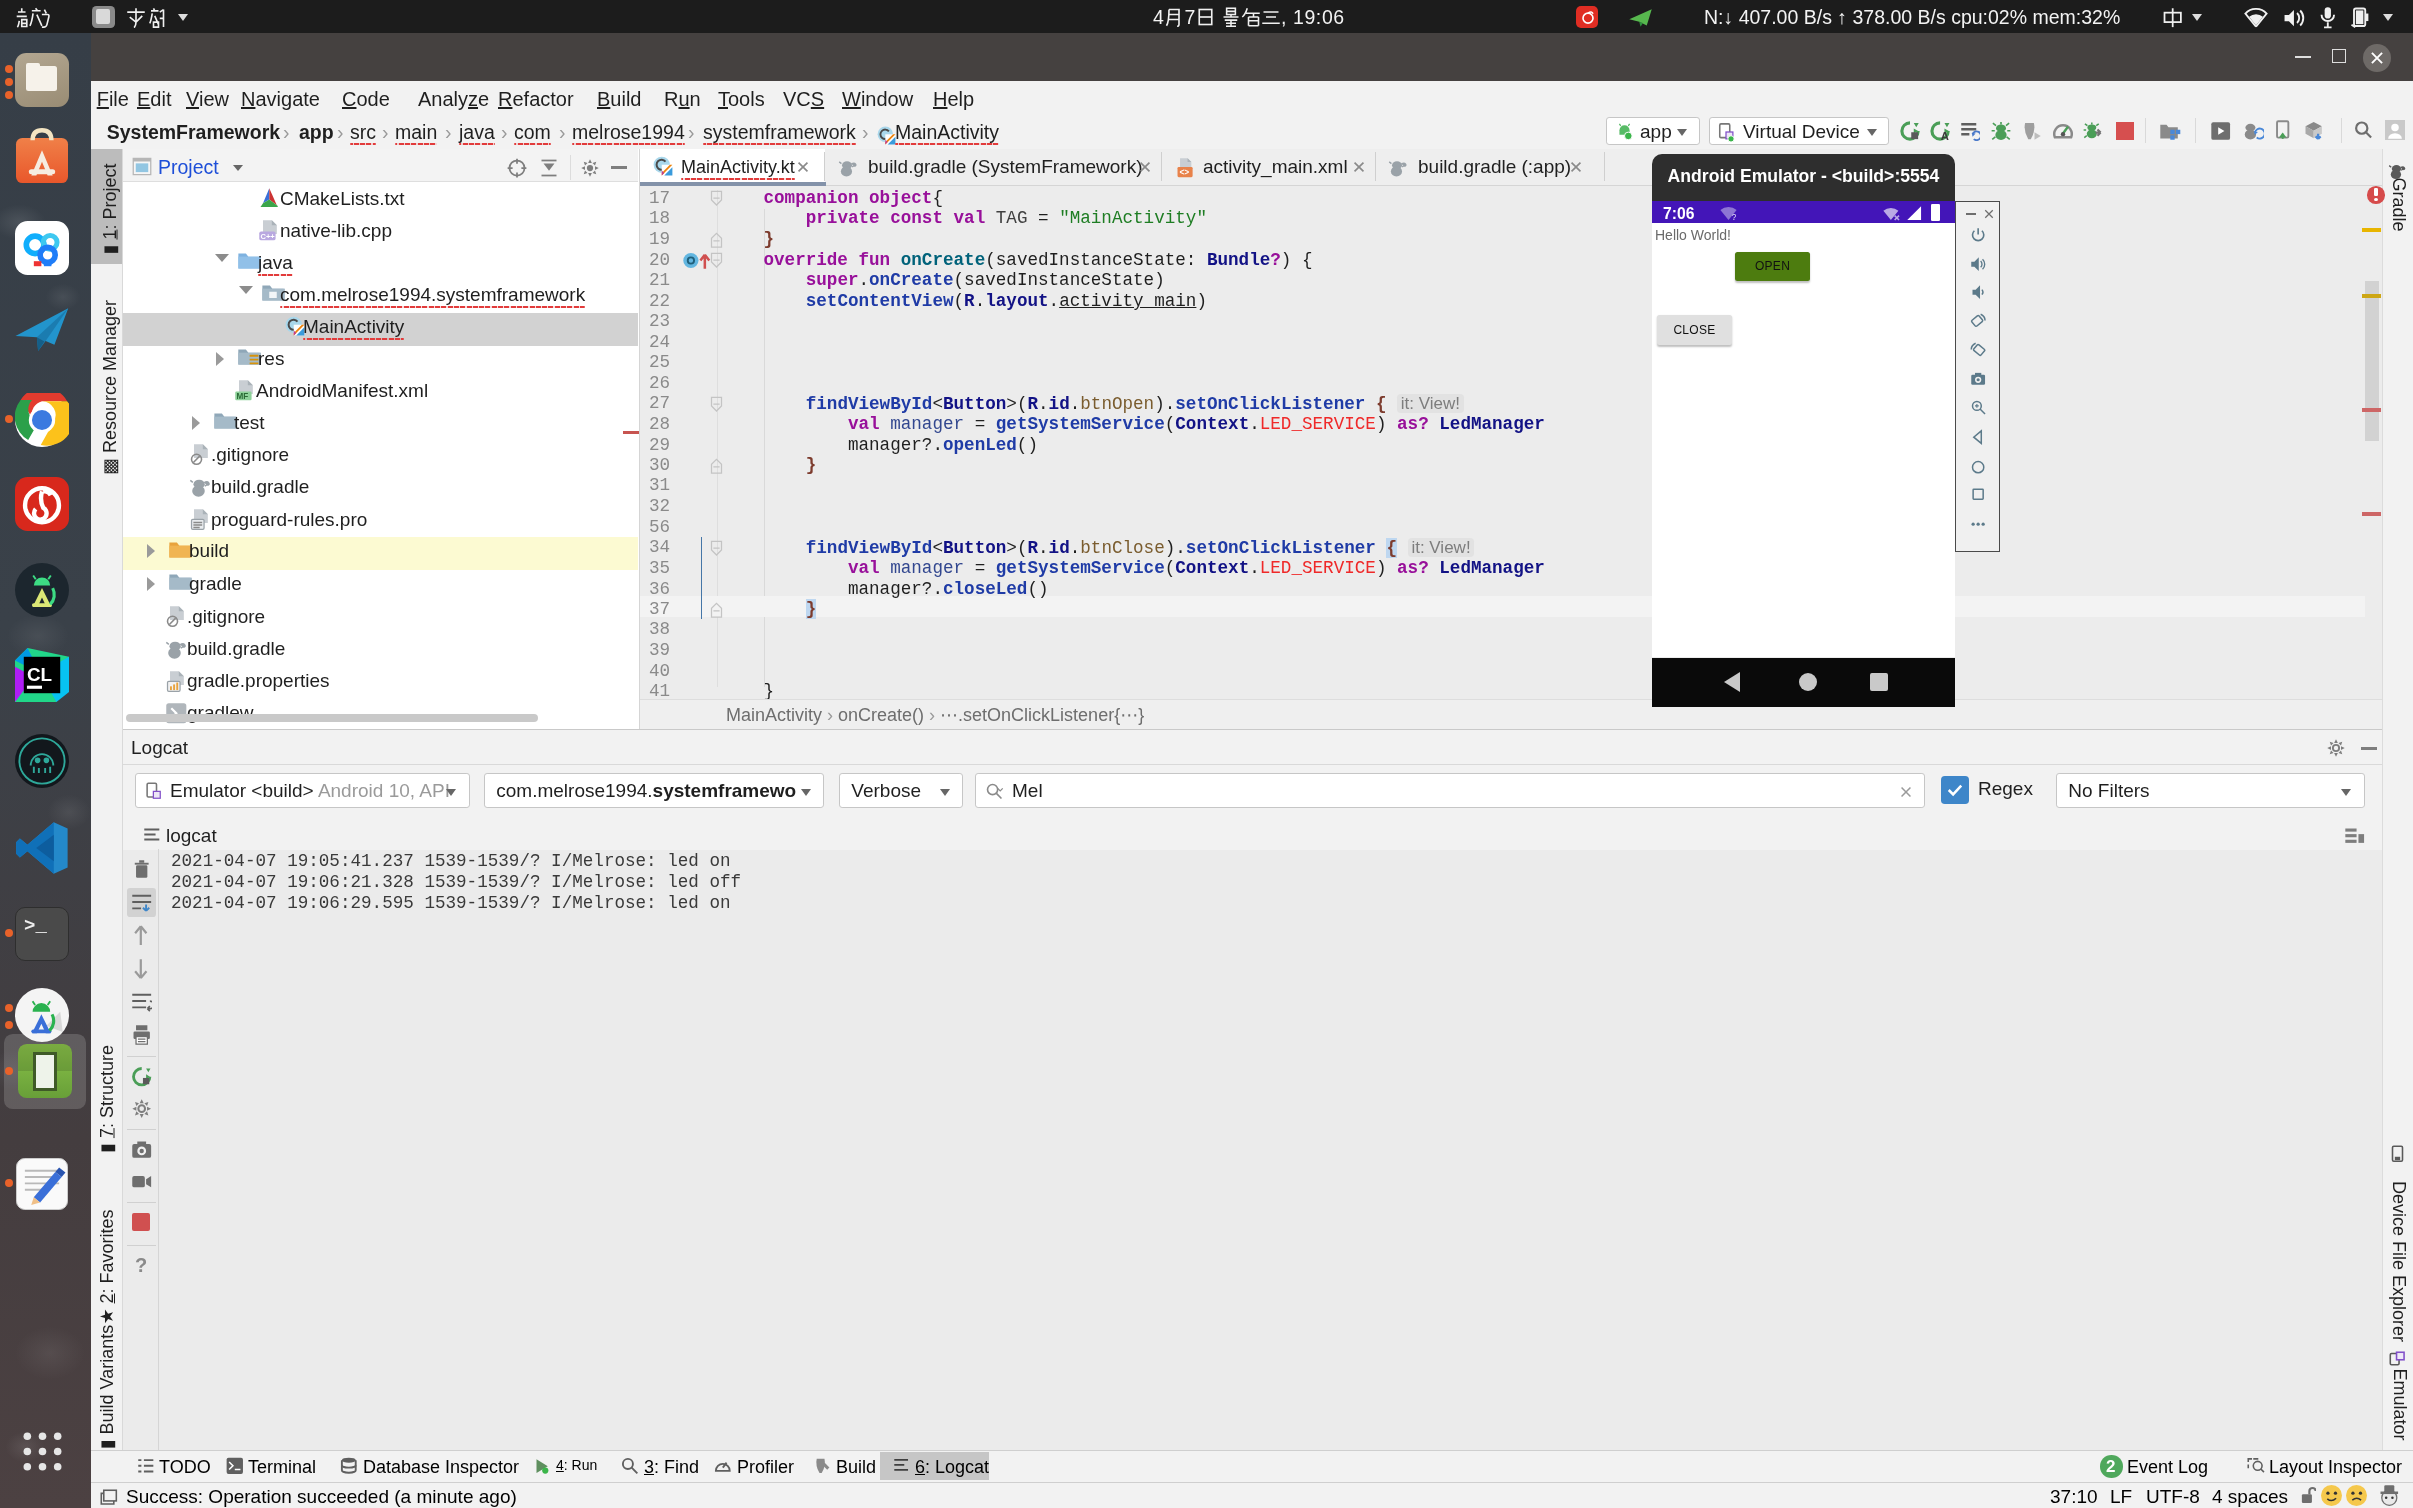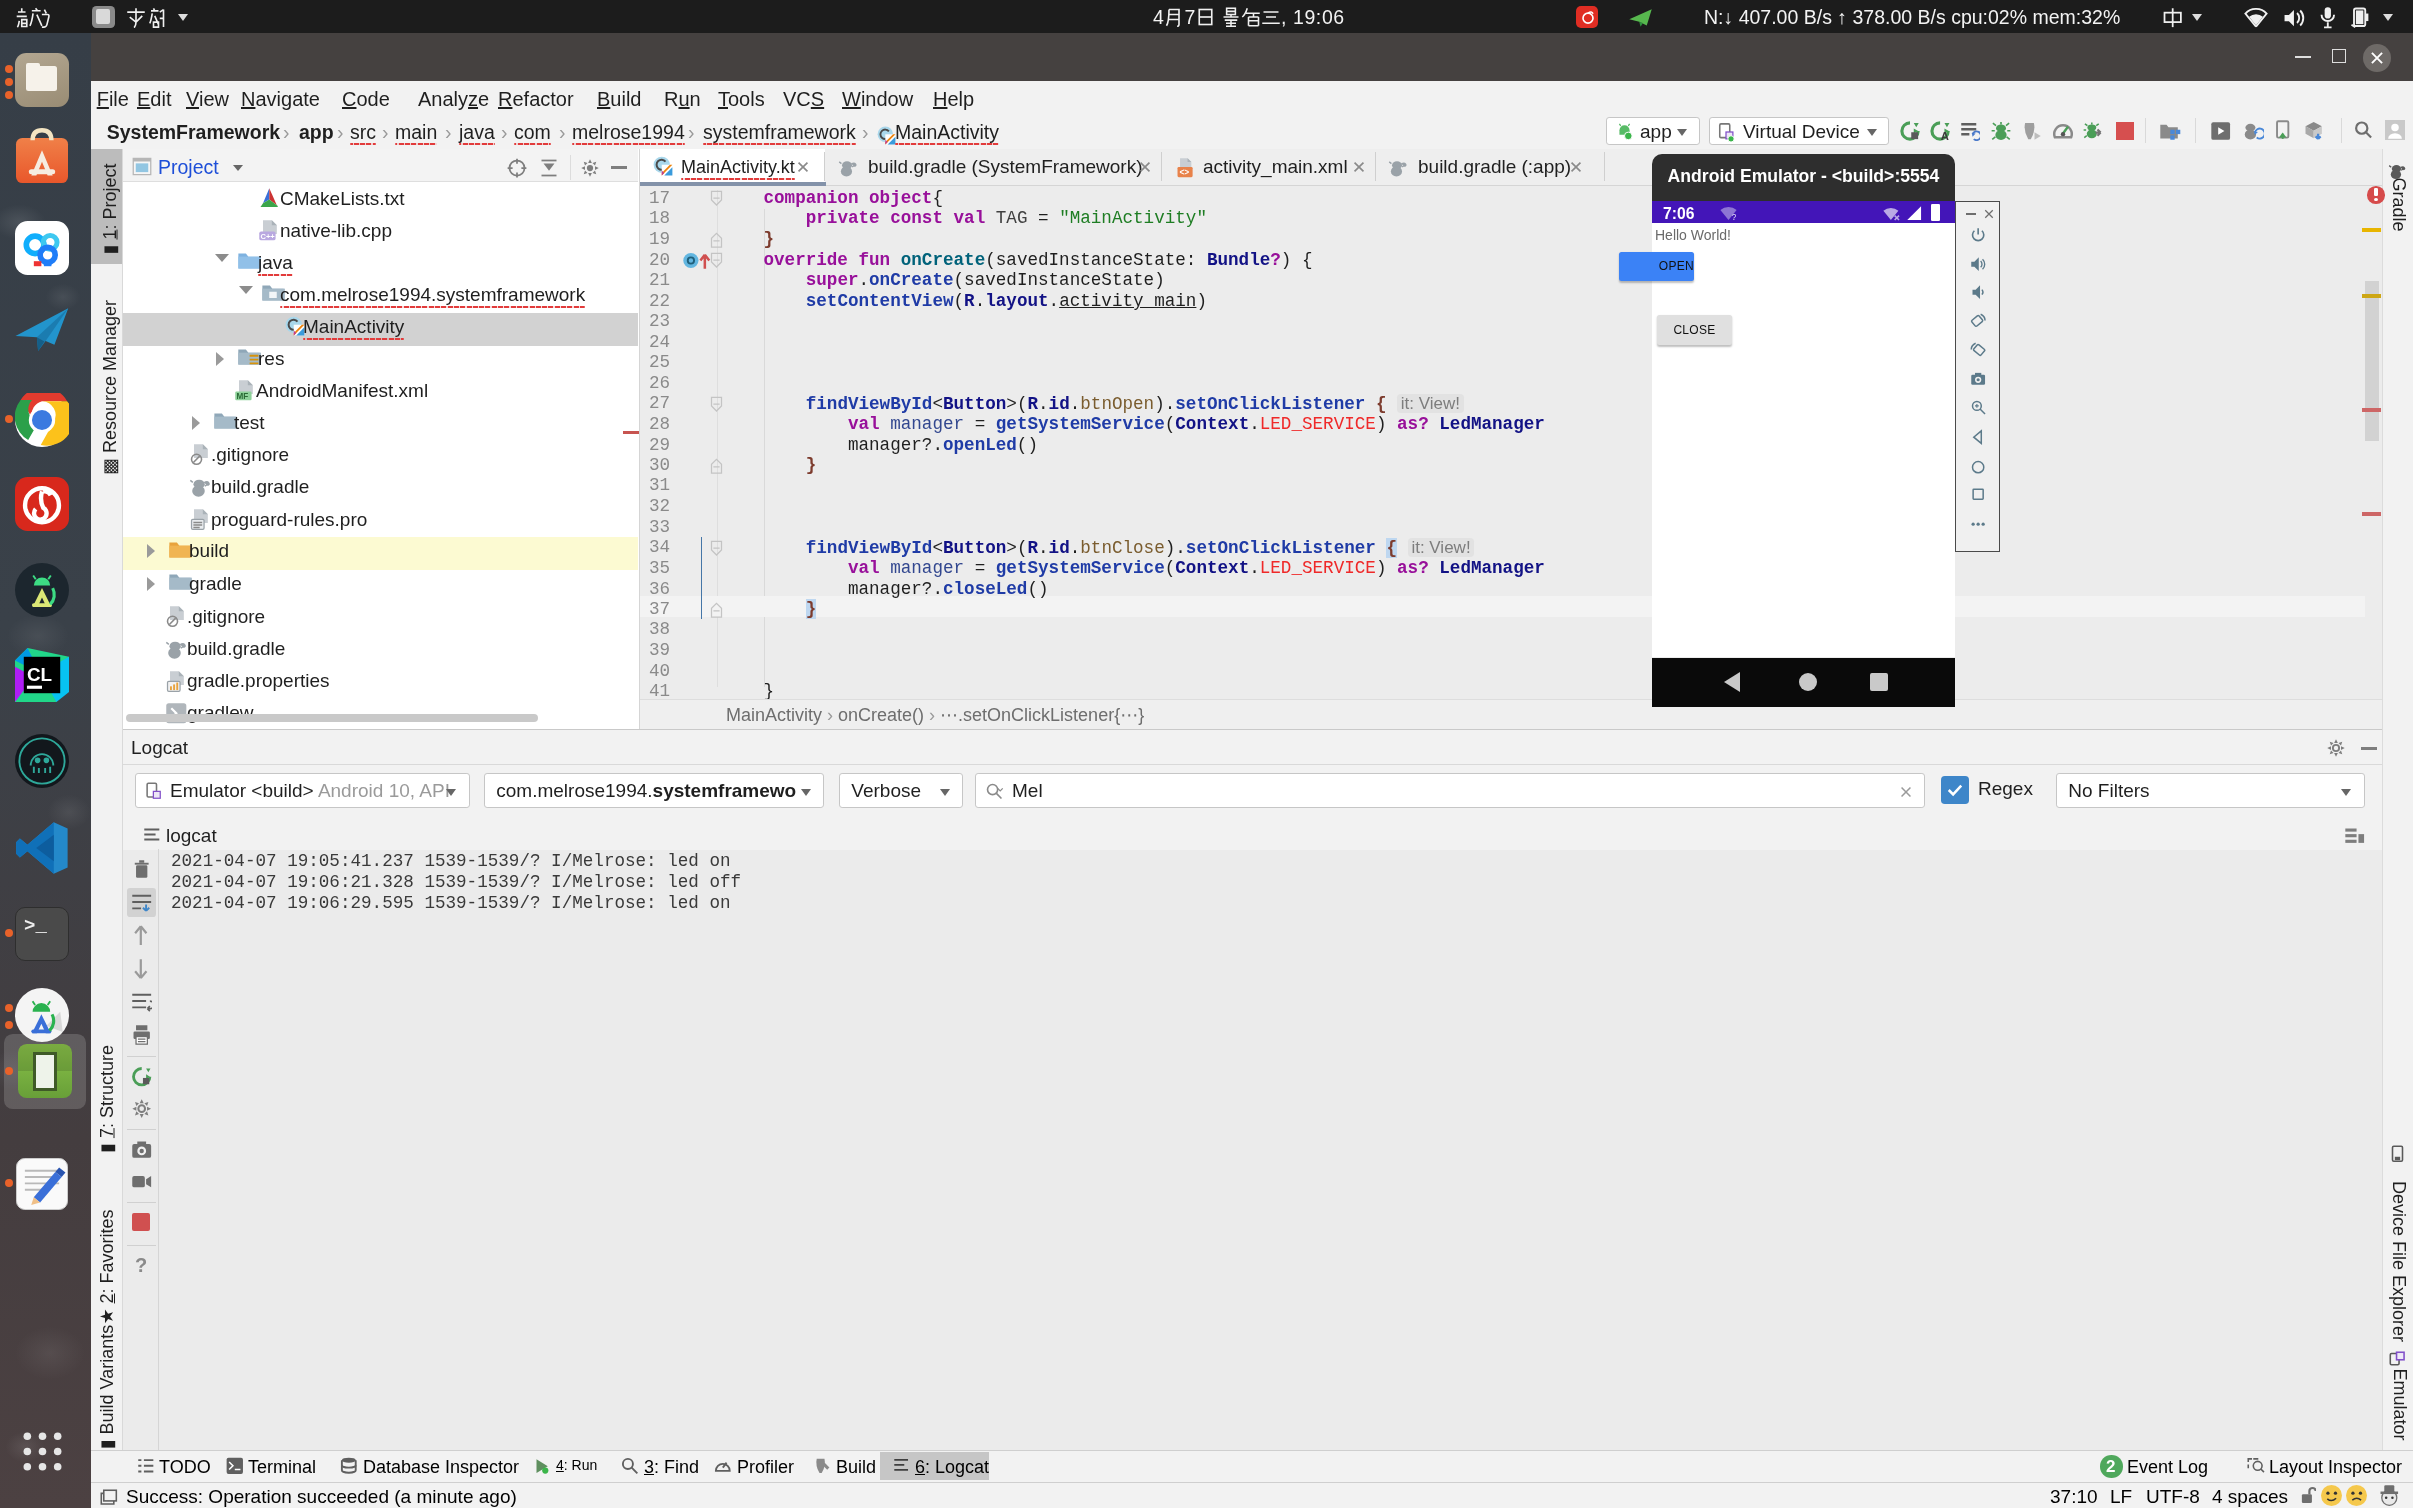--- a/index.html
+++ b/index.html
@@ -935,7 +935,7 @@
 <span class="abs" style="left:1840px;top:171px;width:9.4px;height:17px;background:#fff;border-radius:1.3px"></span>
 <div class="abs" style="left:1561px;top:190px;width:303px;height:434px;background:#fff"></div>
 <span class="abs" style="left:1564px;top:194px;font-size:14px;color:#6a6a6a">Hello World!</span>
-<div class="abs" style="left:1528px;top:219px;width:75px;height:29px;background:#3b82f6;border-radius:2.5px;box-shadow:0 1.3px 1.9px rgba(0,0,0,.25);text-align:right;line-height:29px;font-size:12px;color:#111;letter-spacing:0.3px">OPEN</div>
+<div class="abs" style="left:1644px;top:219px;width:75px;height:29px;background:#4d7c0f;border-radius:2.5px;box-shadow:0 1.3px 1.9px rgba(0,0,0,.25);text-align:center;line-height:29px;font-size:12px;color:#111;letter-spacing:0.3px">OPEN</div>
 <div class="abs" style="left:1566px;top:282px;width:75px;height:30px;background:#e0e0e0;border-radius:2.5px;box-shadow:0 1.3px 1.9px rgba(0,0,0,.25);text-align:center;line-height:30px;font-size:12px;color:#111;letter-spacing:0.3px">CLOSE</div>
 <div class="abs" style="left:1561px;top:625px;width:303px;height:49px;background:#0a0a0a"></div>
 <span class="abs" style="left:1633px;top:639px;width:0;height:0;border-top:10.7px solid transparent;border-bottom:10.7px solid transparent;border-right:16.3px solid #c9c9c9"></span>

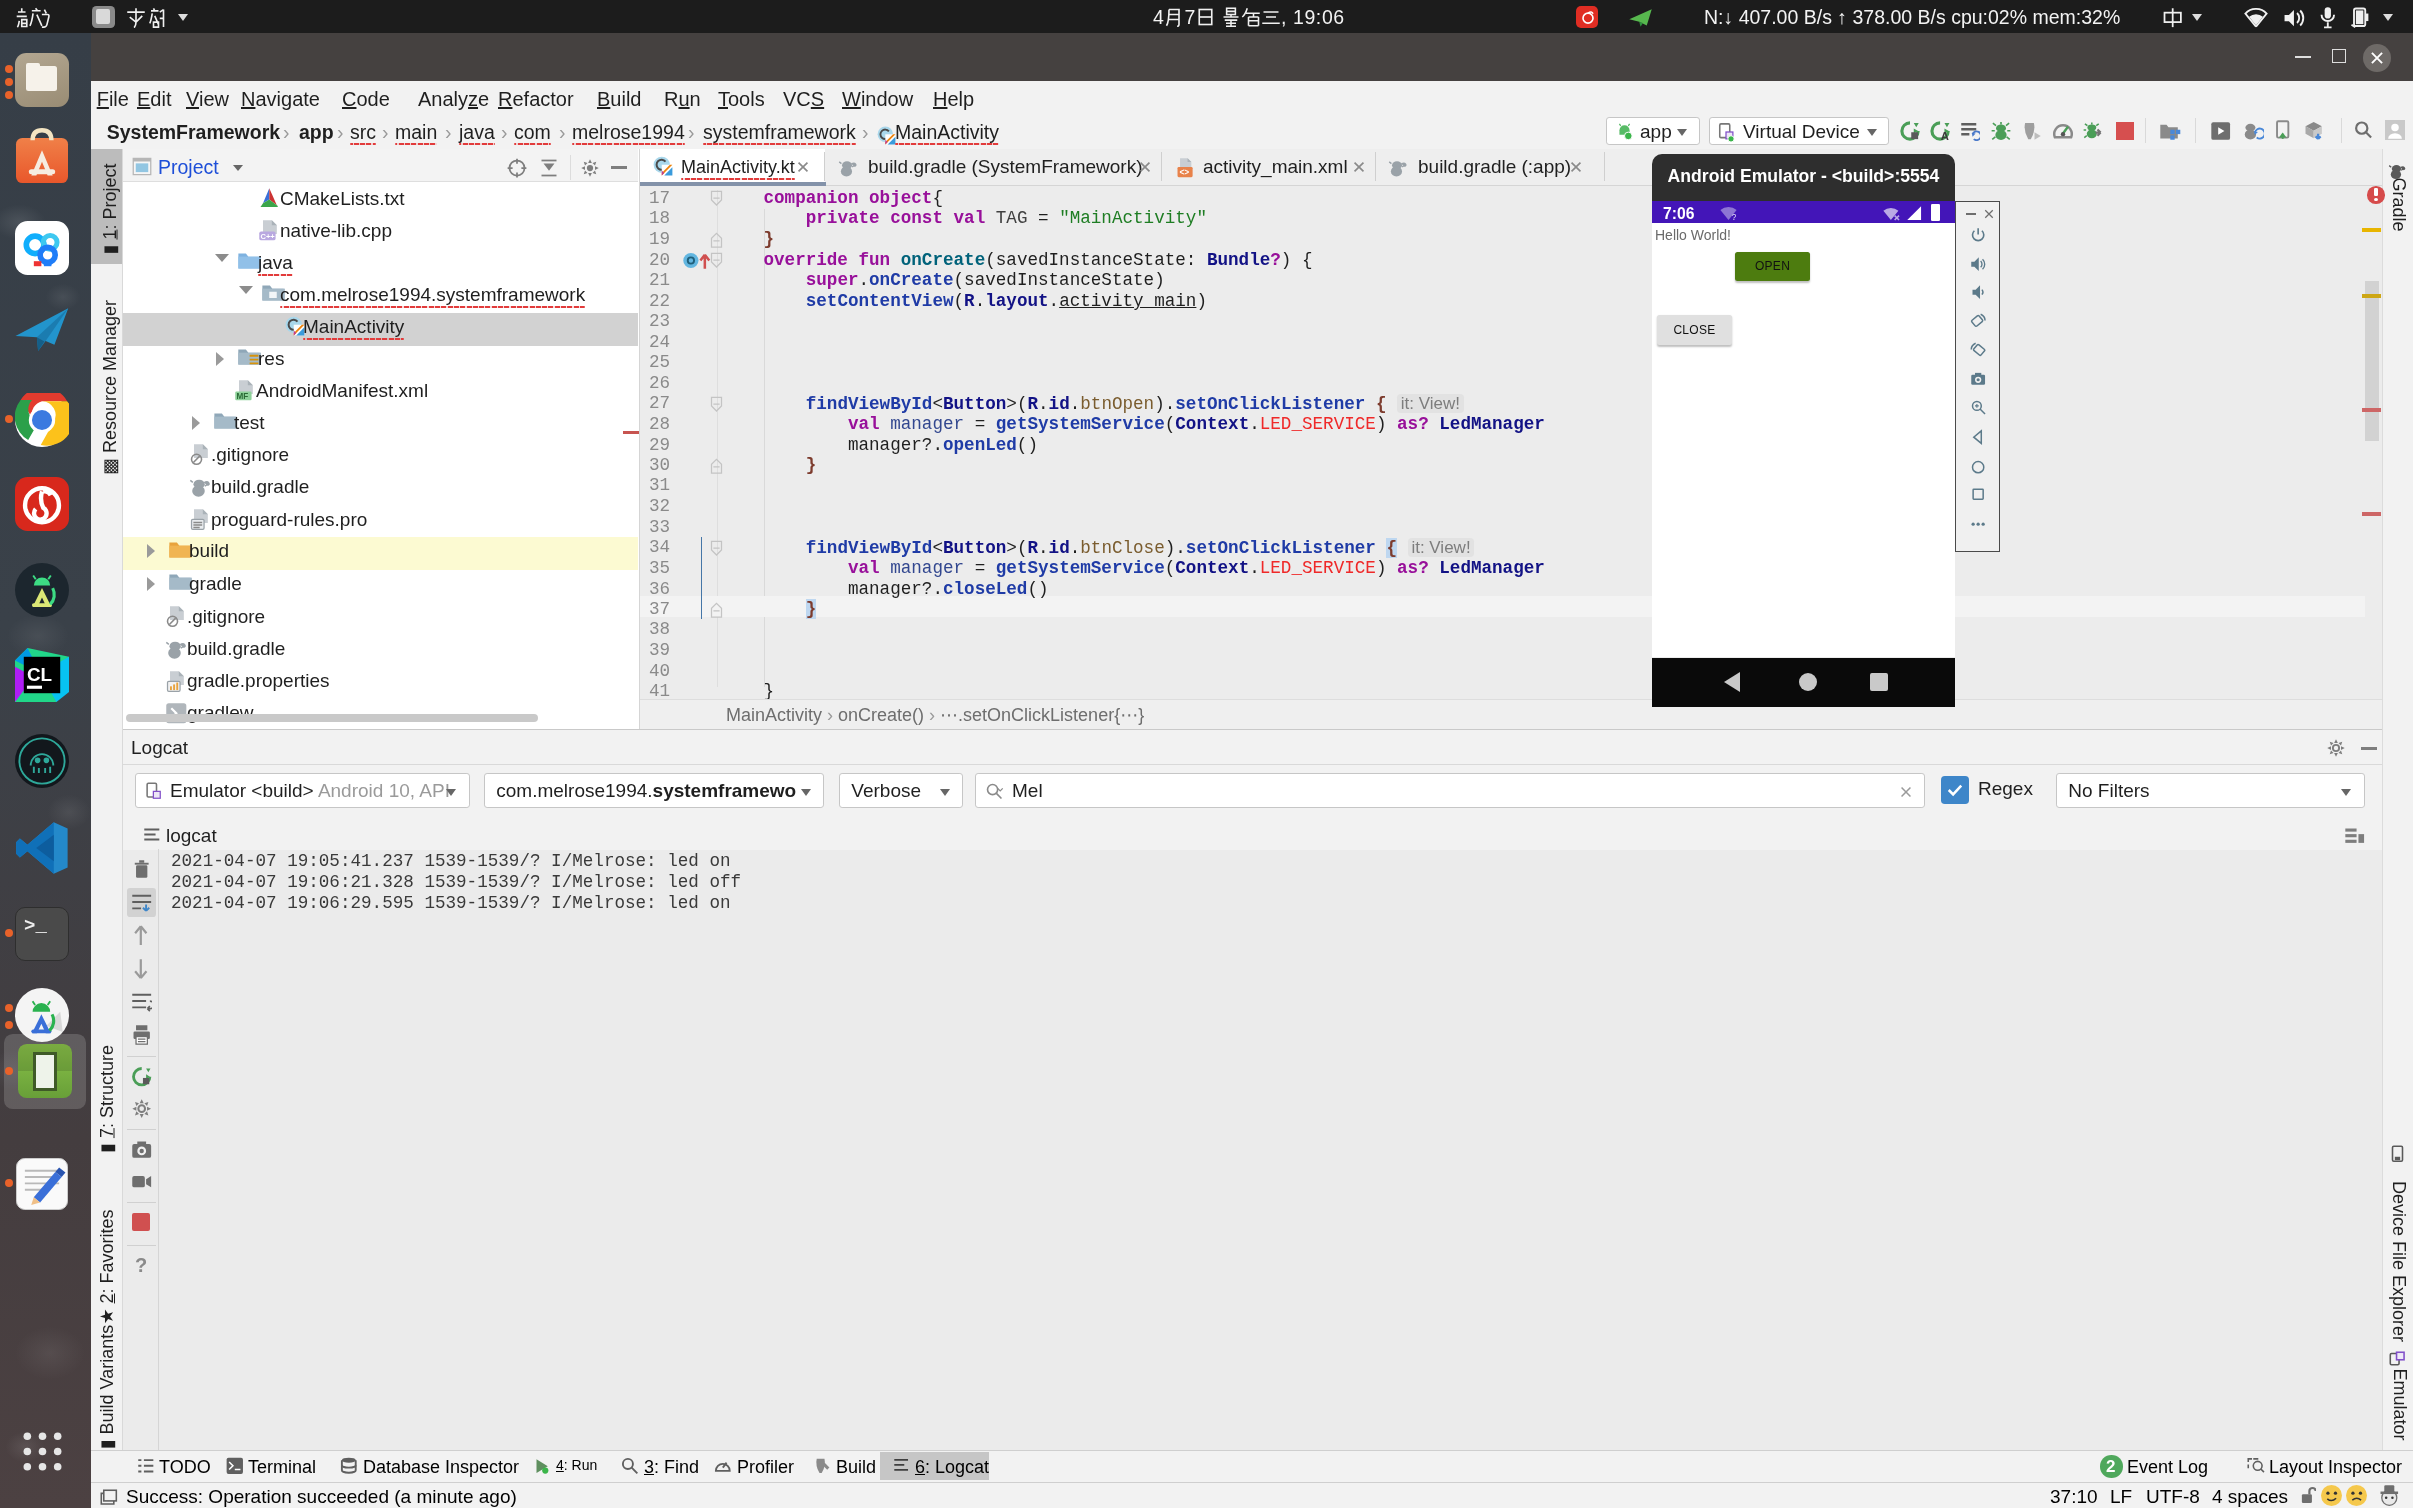--- a/index.html
+++ b/index.html
@@ -637,7 +637,7 @@
       <span class="ln" style="top:422px">30</span>
       <span class="ln" style="top:442px">31</span>
       <span class="ln" style="top:463px">32</span>
-      <span class="ln" style="top:484px">33</span>
+      <span class="ln" style="top:484px">56</span>
       <span class="ln" style="top:504px">34</span>
       <span class="ln" style="top:525px">35</span>
       <span class="ln" style="top:546px">36</span>

